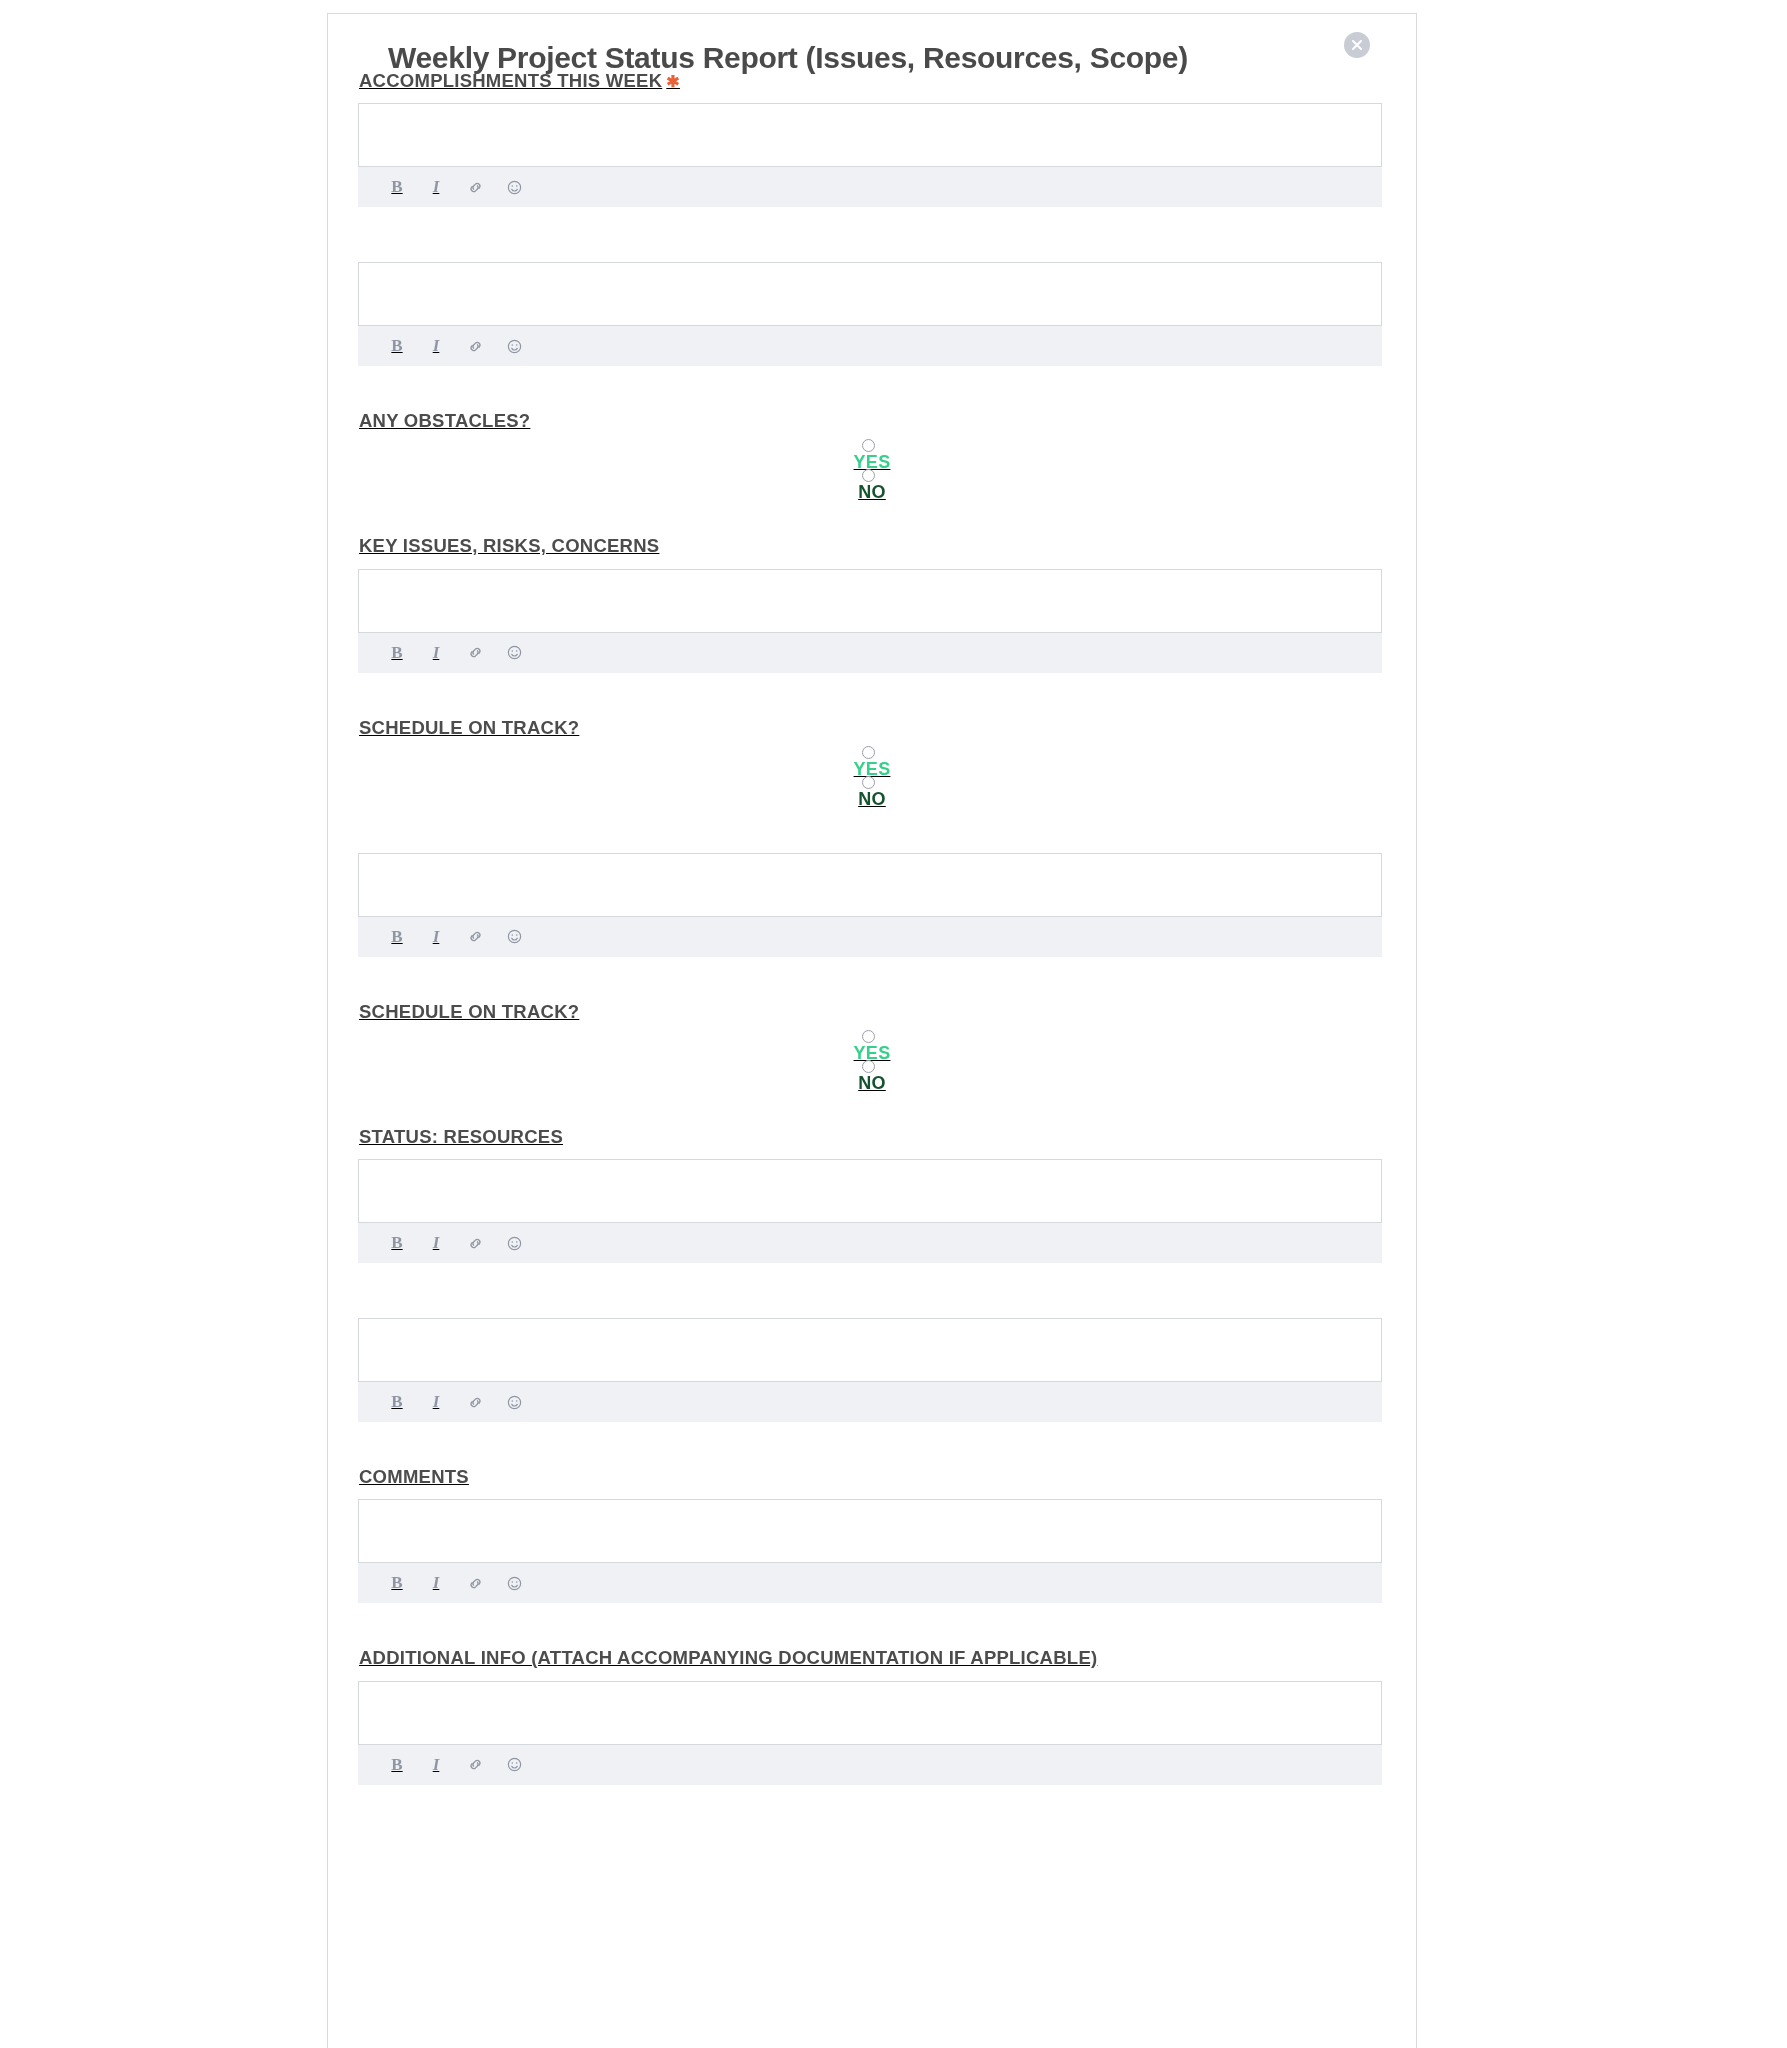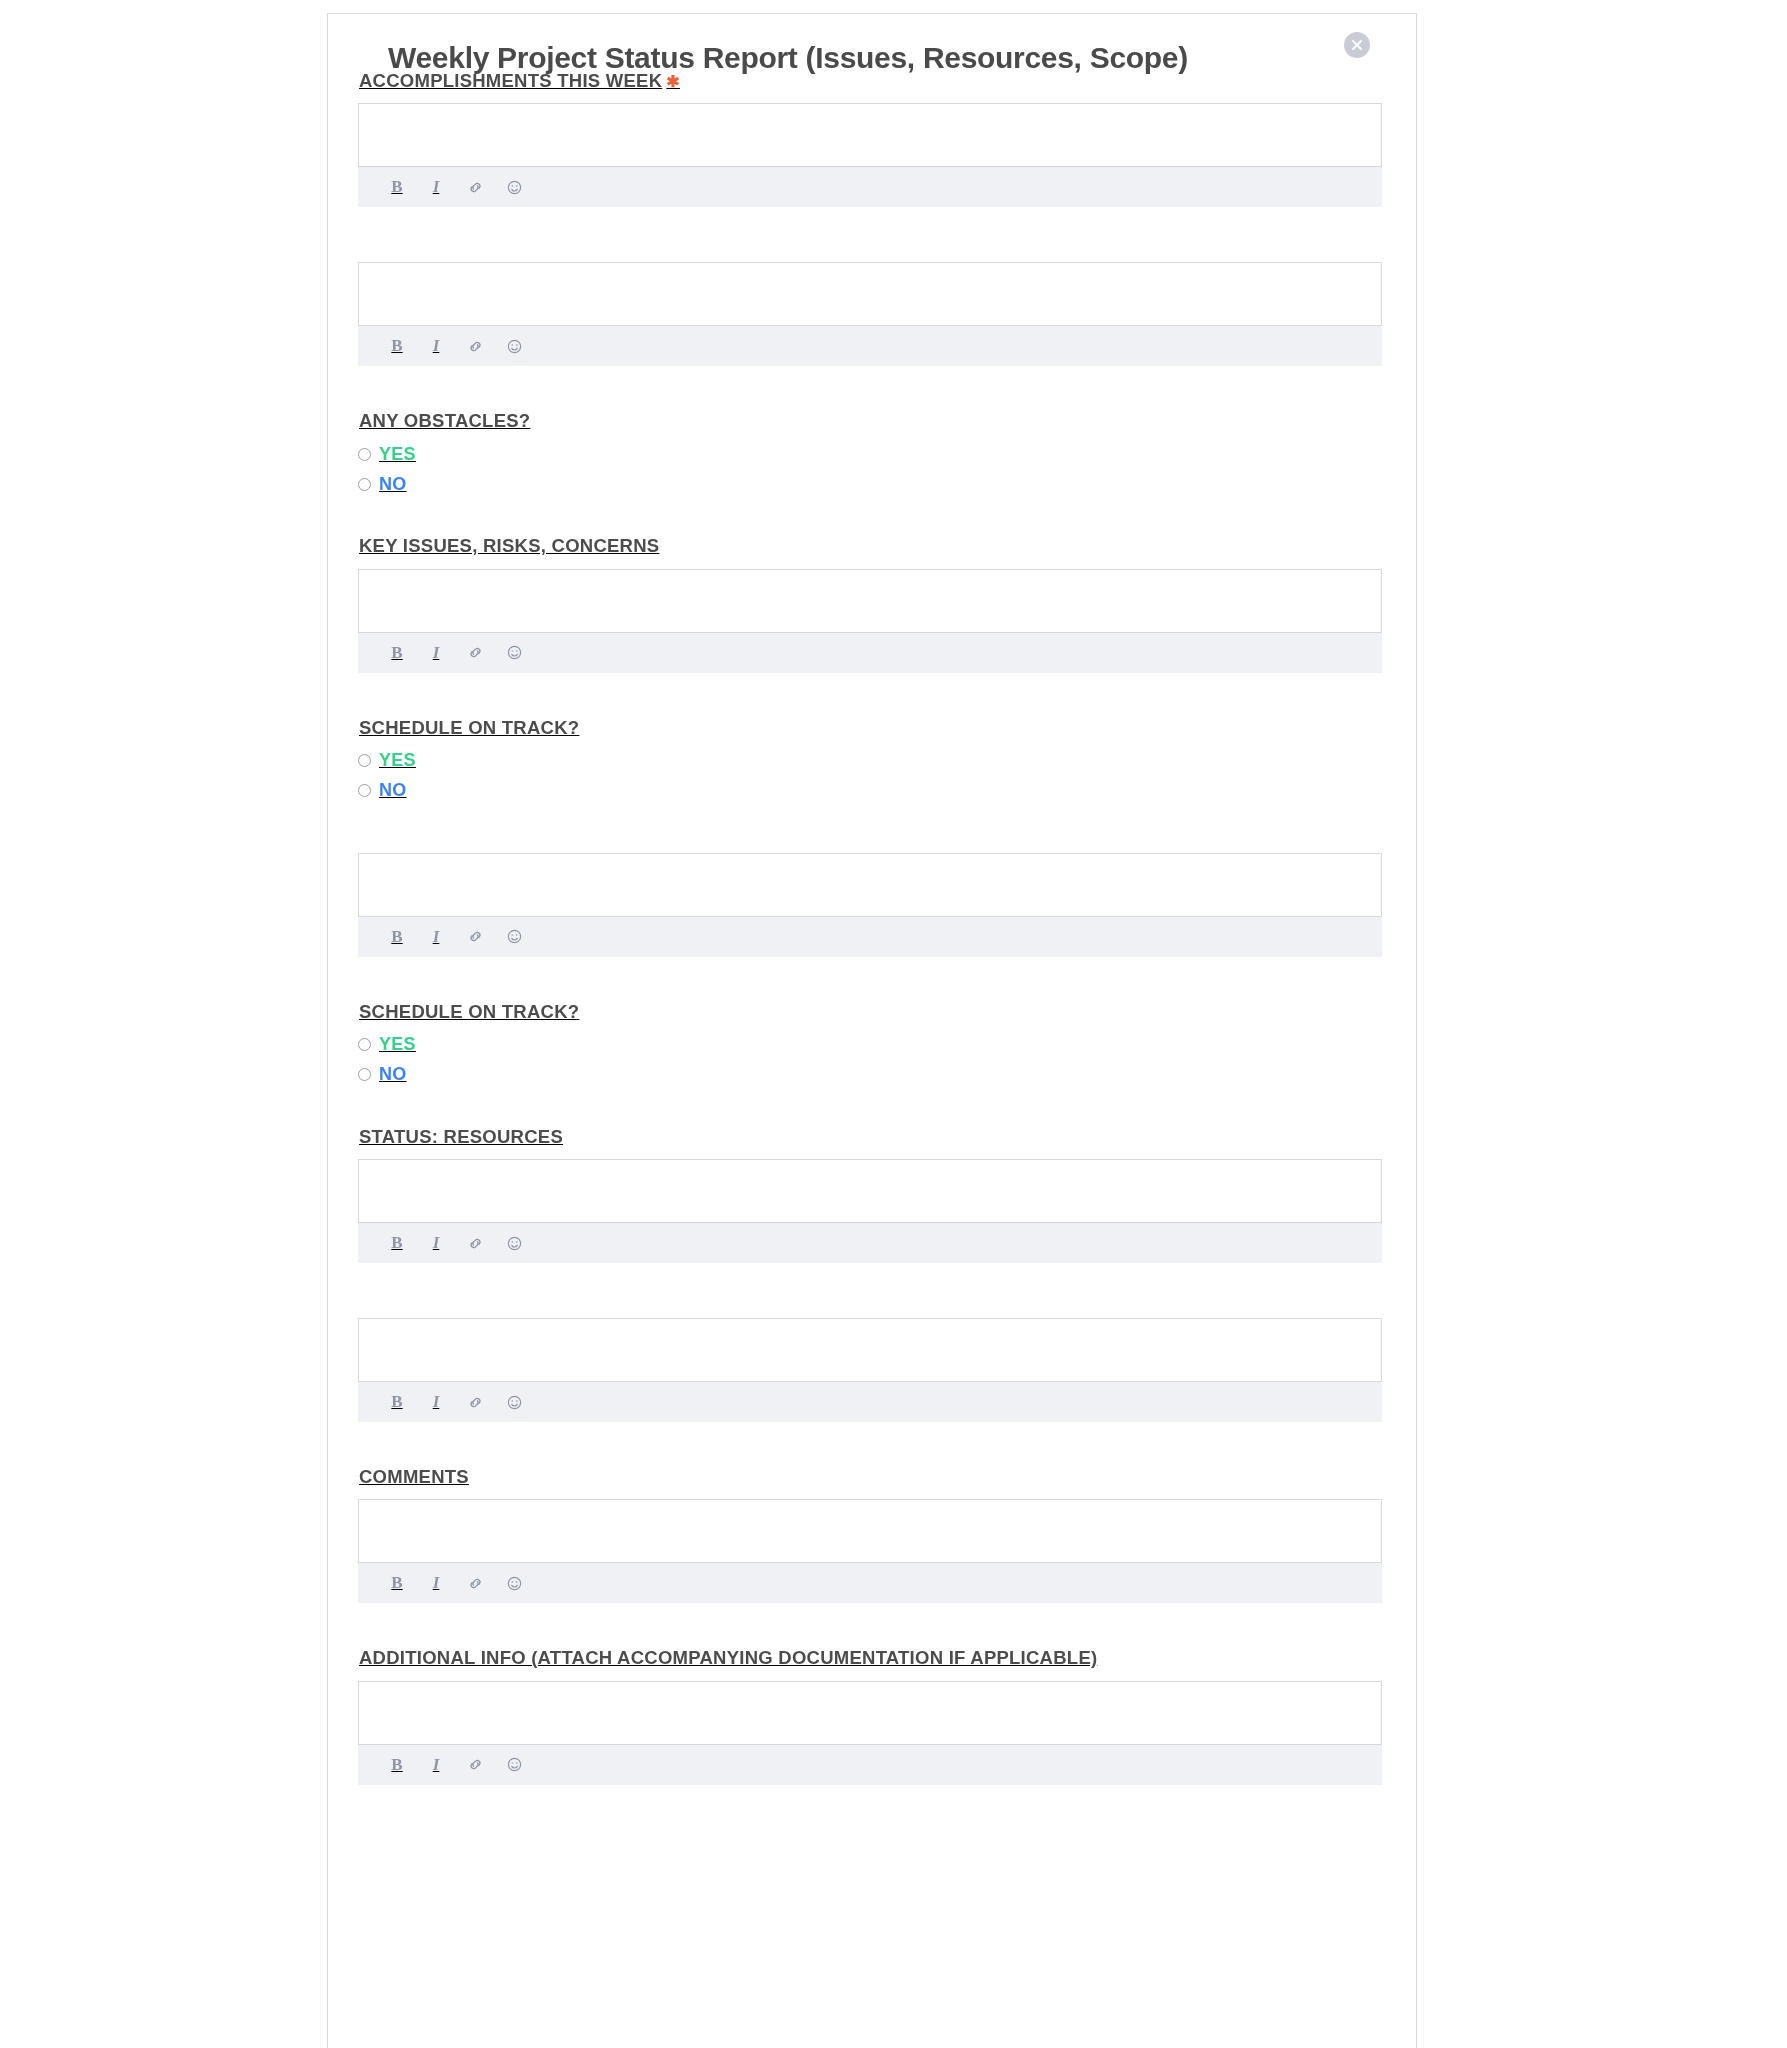--- a/index.html
+++ b/index.html
@@ -130,6 +130,7 @@
     display: flex;
     align-items: center;
     height: 30px;
+    flex-direction: column;
   }
   .radio-circle {
     width: 13px;

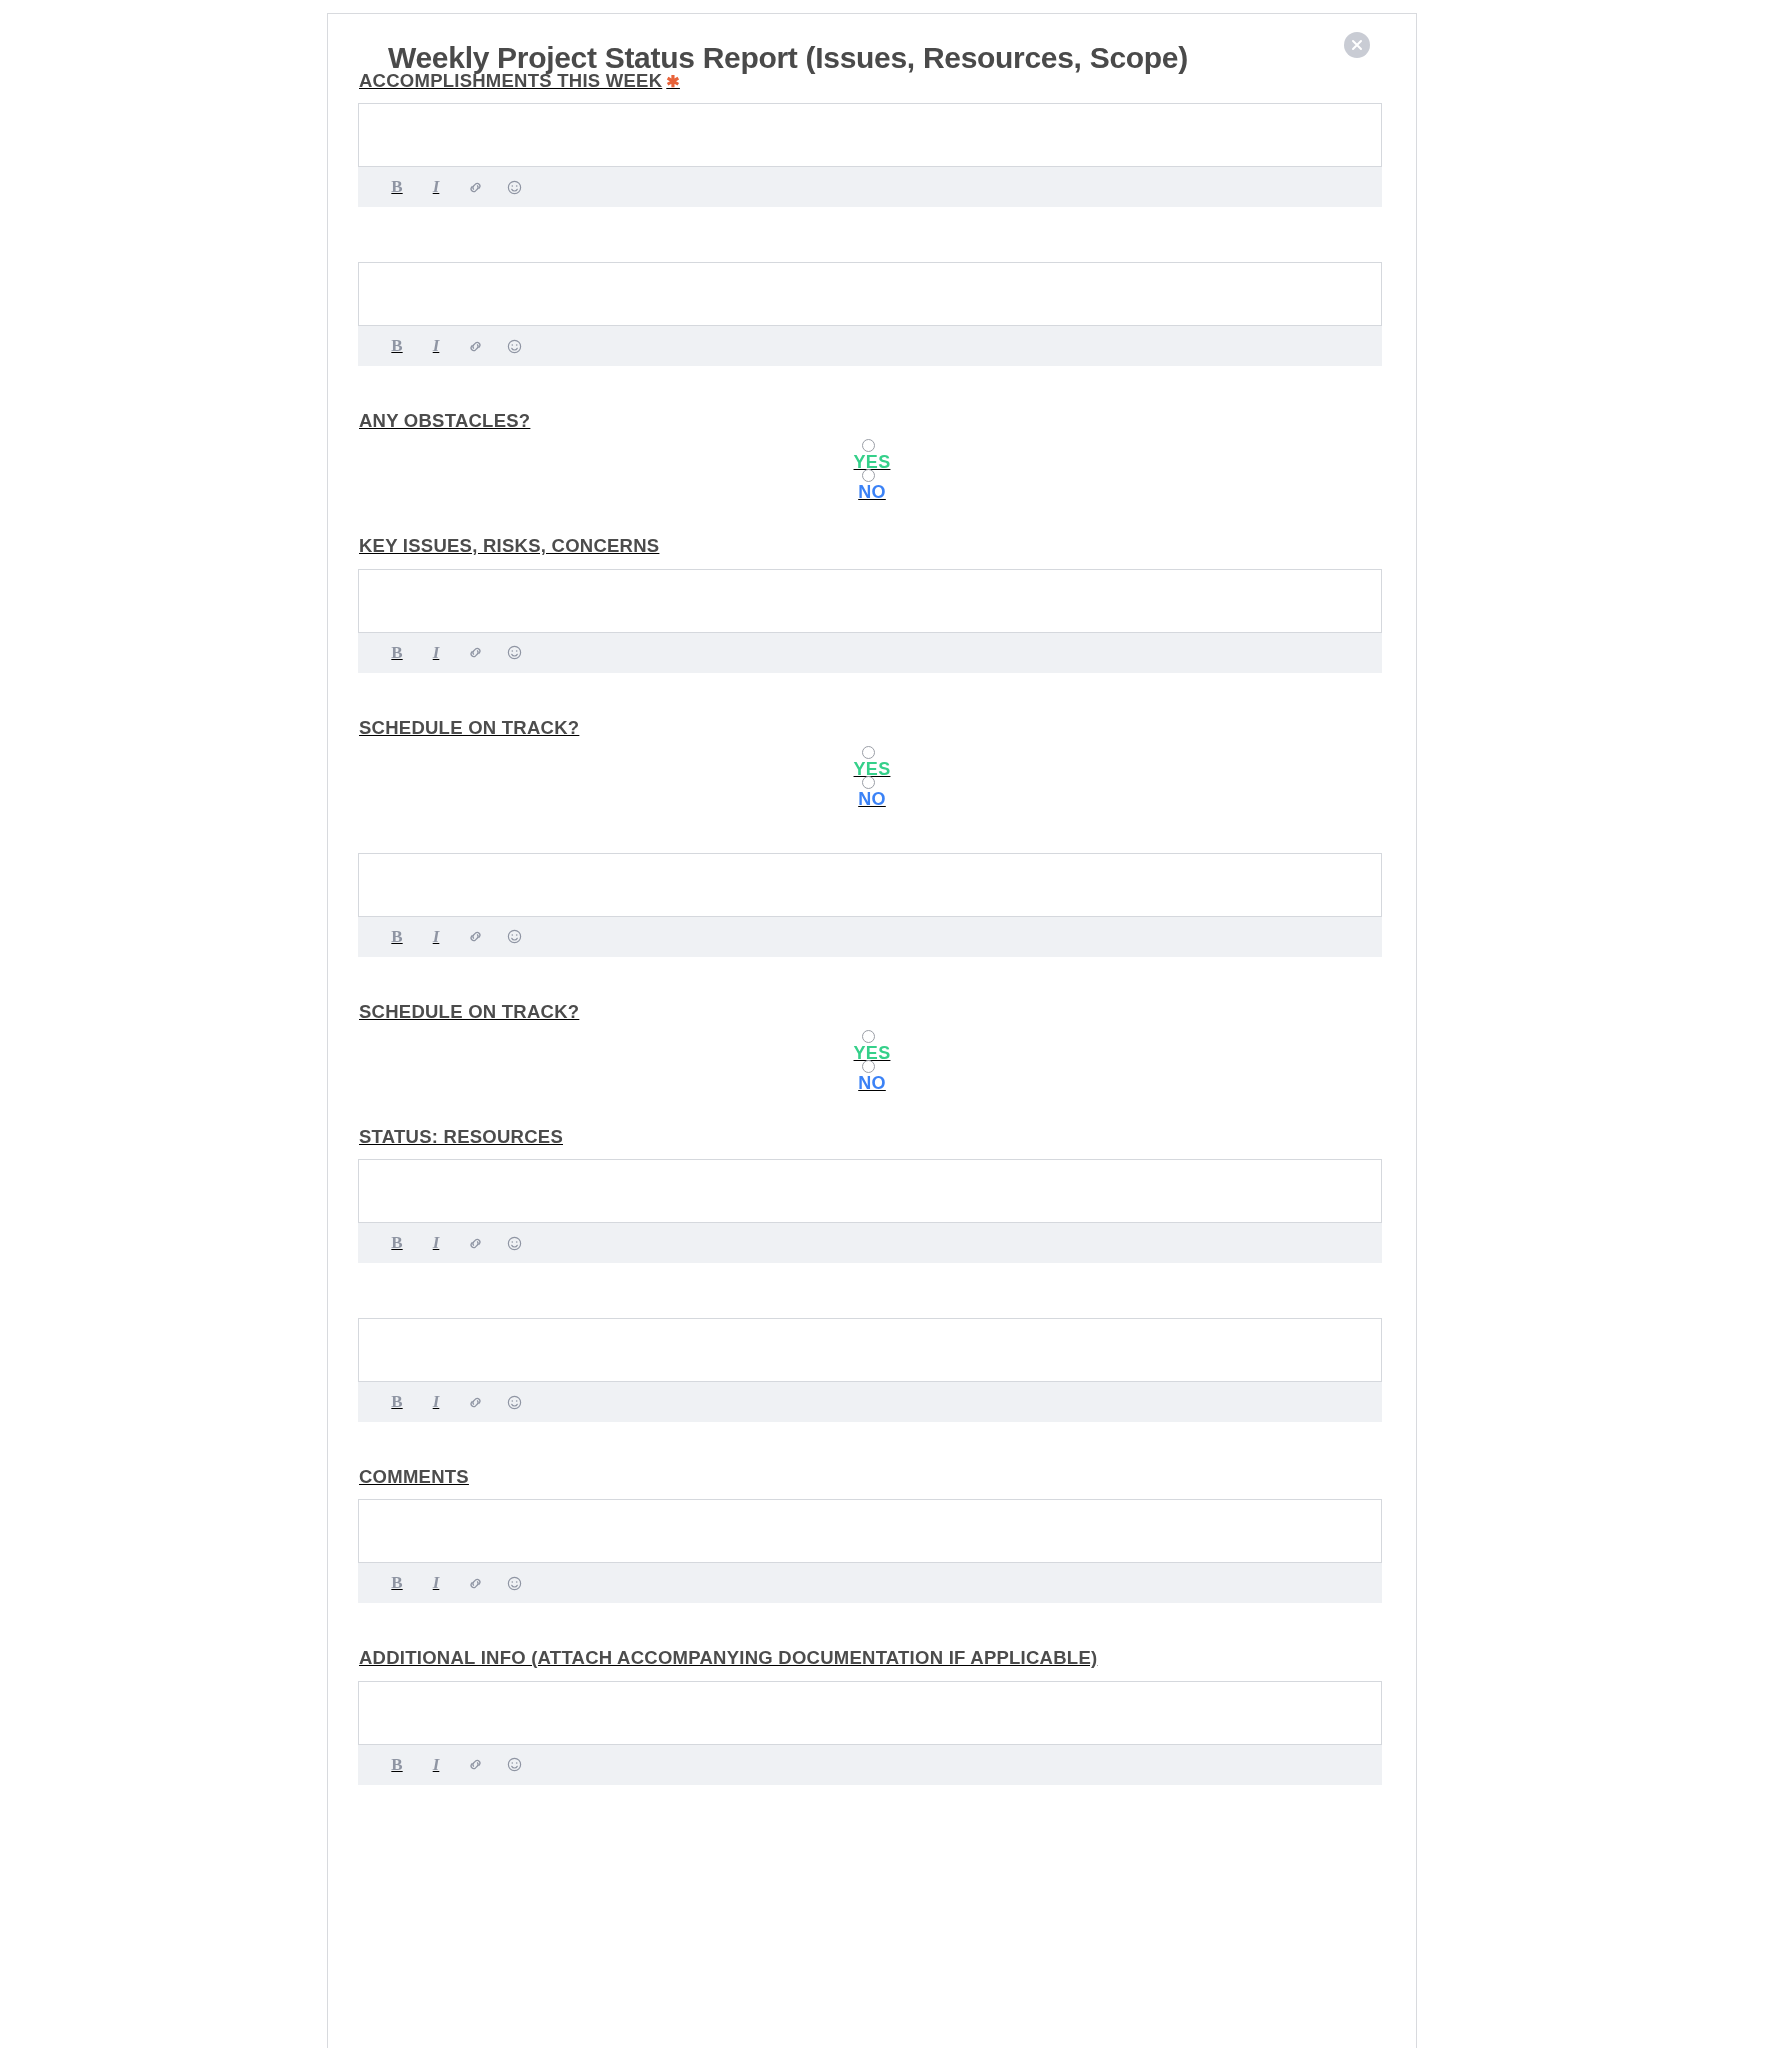--- a/index.html
+++ b/index.html
@@ -149,7 +149,7 @@
     letter-spacing: 0.3px;
   }
   .opt-yes { color: #35d08a; }
-  .opt-no  { color: #3b82f6; }
+  .opt-no  { color: #14532d; }
 
   
   .gap-field { height: 44px; }

